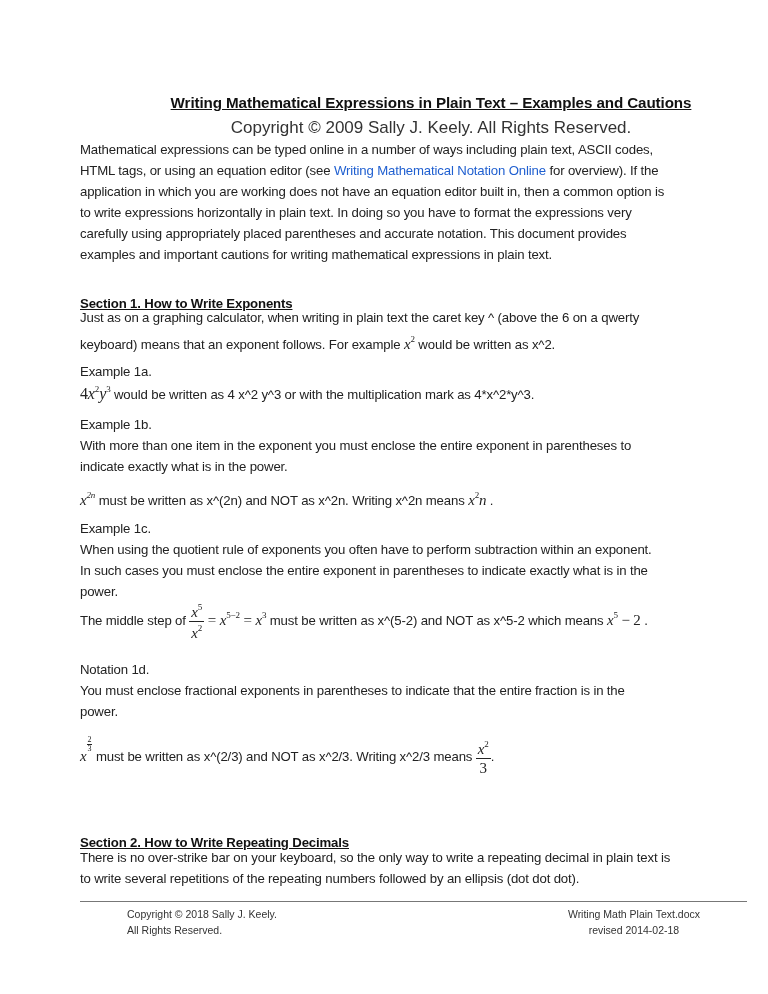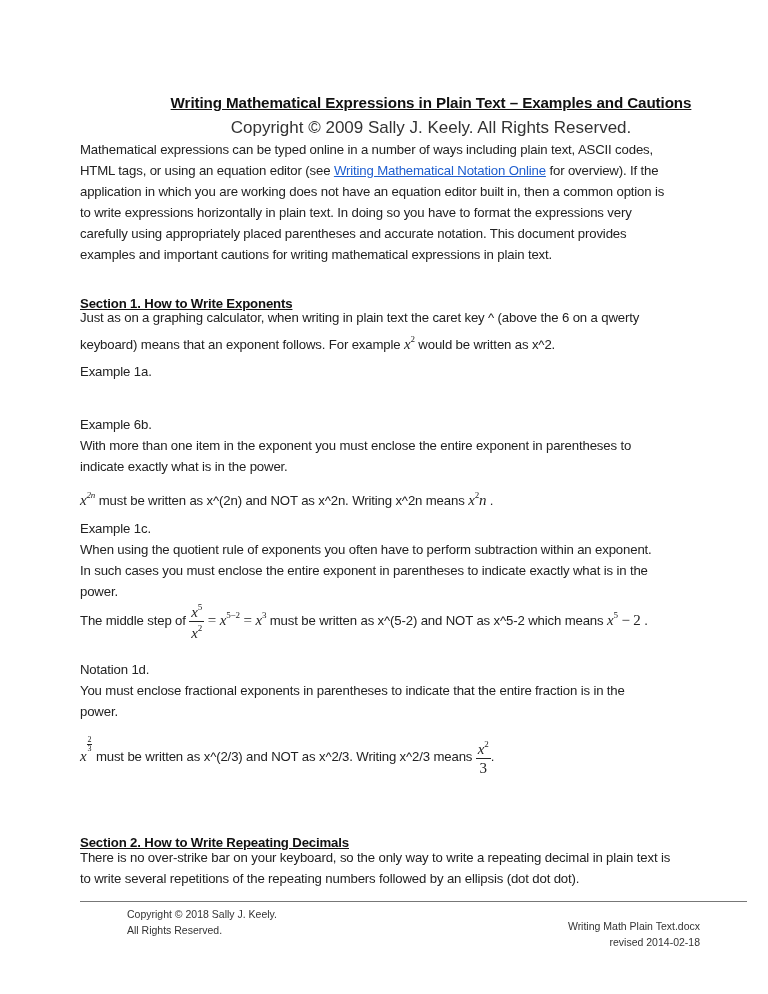--- a/index.html
+++ b/index.html
@@ -21,7 +21,7 @@
     }
     .line { position: absolute; left: 80px; font-size: 13.2px; color: #222; white-space: nowrap; letter-spacing: -0.15px; }
     .heading { font-weight: bold; text-decoration: underline; color: #111; margin-top: 16px; }
-    .link { color: #1f5fd0; text-decoration: underline; cursor: pointer; }
+    .link { color: #1f5fd0; cursor: pointer; }
     .math { font-family: "Liberation Serif", "DejaVu Serif", serif; font-style: italic; font-size: 15px; }
     .math-up { font-family: "Liberation Serif", "DejaVu Serif", serif; font-style: normal; font-size: 15px; }
     .sup { font-size: 9px; vertical-align: 7px; font-style: normal; font-family: "Liberation Serif", serif; }

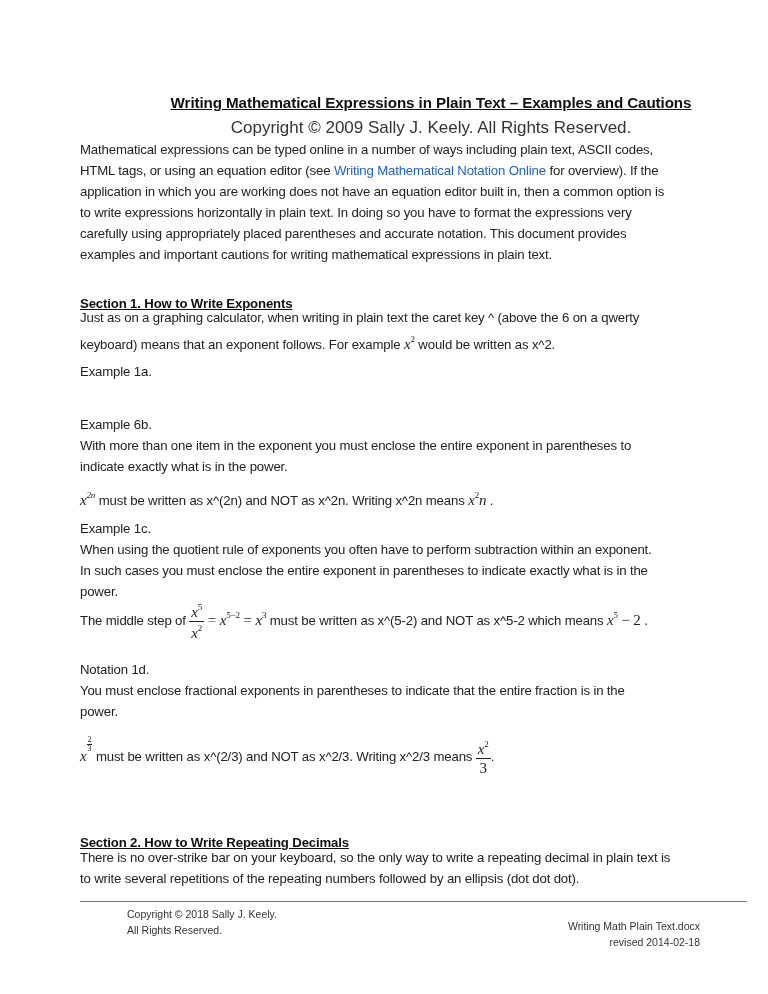--- a/index.html
+++ b/index.html
@@ -62,6 +62,9 @@
   </div>
 
   <div class="line" style="top:364px">Example 1a.</div>
+  <div class="line" style="top:384px">
+    <span class="math" style="font-size:16px"><span class="math-up" style="font-size:16px">4</span><span>x</span><span class="sup">2</span><span>y</span><span class="sup">3</span></span><span> would be written as 4 x^2 y^3 or with the multiplication mark as 4*x^2*y^3.</span>
+  </div>
 
   <div class="line" style="top:417px">Example 6b.</div>
   <div class="line" style="top:438px">With more than one item in the exponent you must enclose the entire exponent in parentheses to</div>

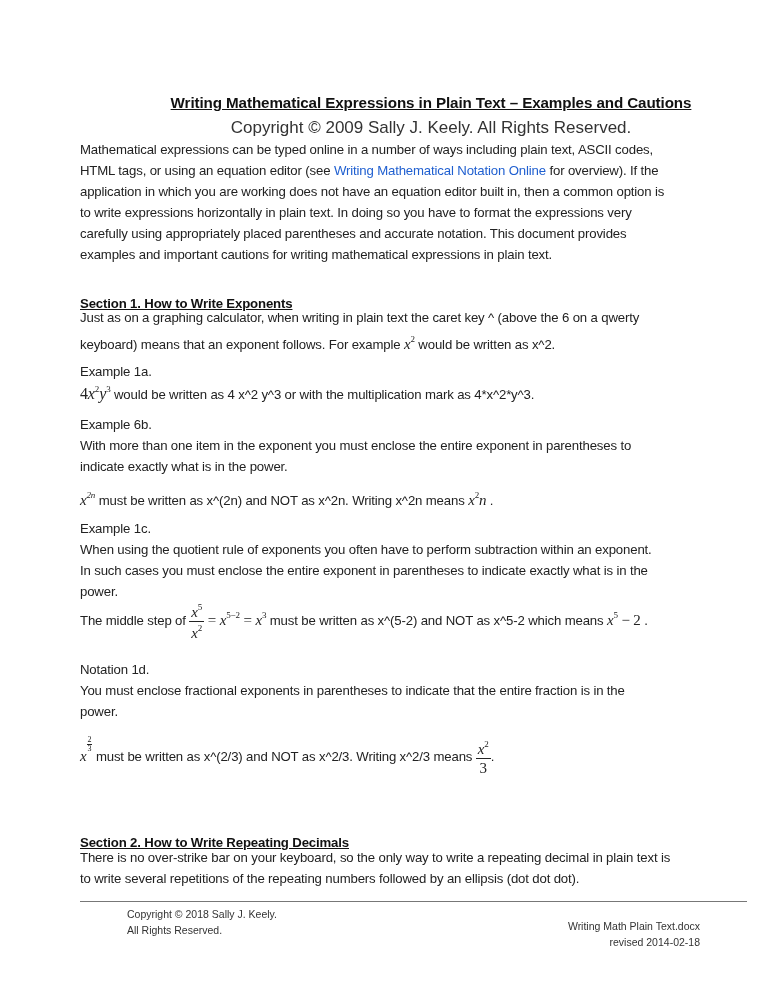--- a/index.html
+++ b/index.html
@@ -66,7 +66,7 @@
     <span class="math" style="font-size:16px"><span class="math-up" style="font-size:16px">4</span><span>x</span><span class="sup">2</span><span>y</span><span class="sup">3</span></span><span> would be written as 4 x^2 y^3 or with the multiplication mark as 4*x^2*y^3.</span>
   </div>
 
-  <div class="line" style="top:417px">Example 6b.</div>
+  <div class="line" style="top:417px">Example 1b.</div>
   <div class="line" style="top:438px">With more than one item in the exponent you must enclose the entire exponent in parentheses to</div>
   <div class="line" style="top:459px">indicate exactly what is in the power.</div>
   <div class="line" style="top:490px">

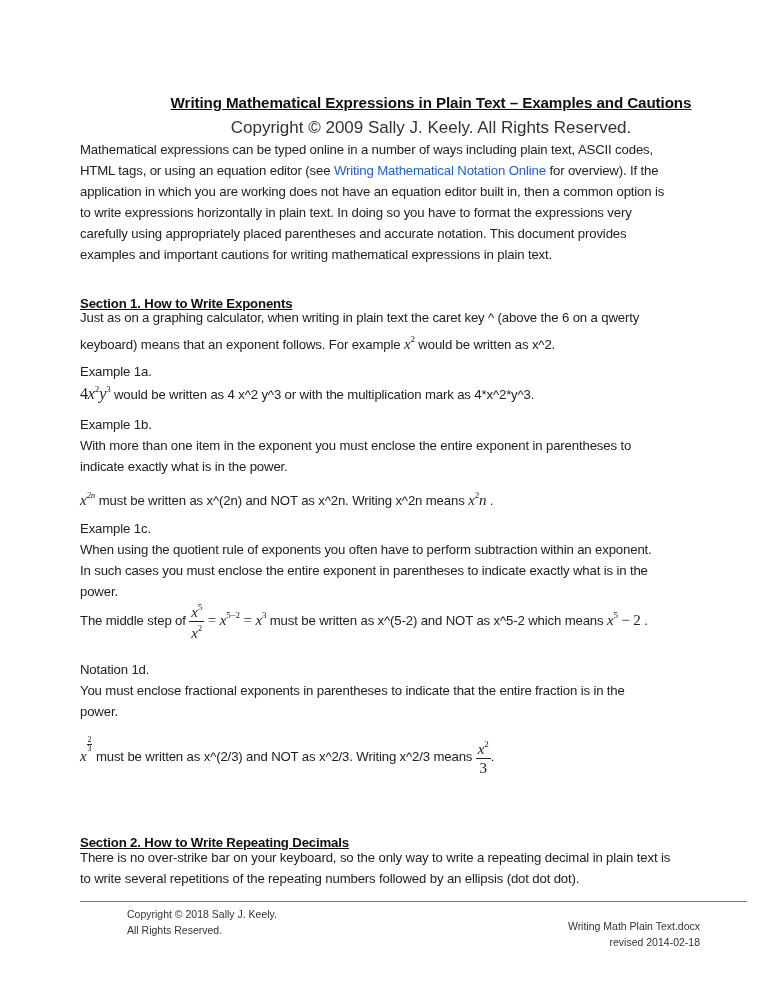--- a/index.html
+++ b/index.html
@@ -97,7 +97,7 @@
     <div>Copyright © 2018 Sally J. Keely.</div>
     <div>All Rights Reserved.</div>
   </div>
-  <div class="abs footer" style="right:68px; top:906px; text-align:right;margin-top:12px;">
+  <div class="abs footer" style="right:68px; top:906px; text-align:center;">
     <div>Writing Math Plain Text.docx</div>
     <div>revised 2014-02-18</div>
   </div>

